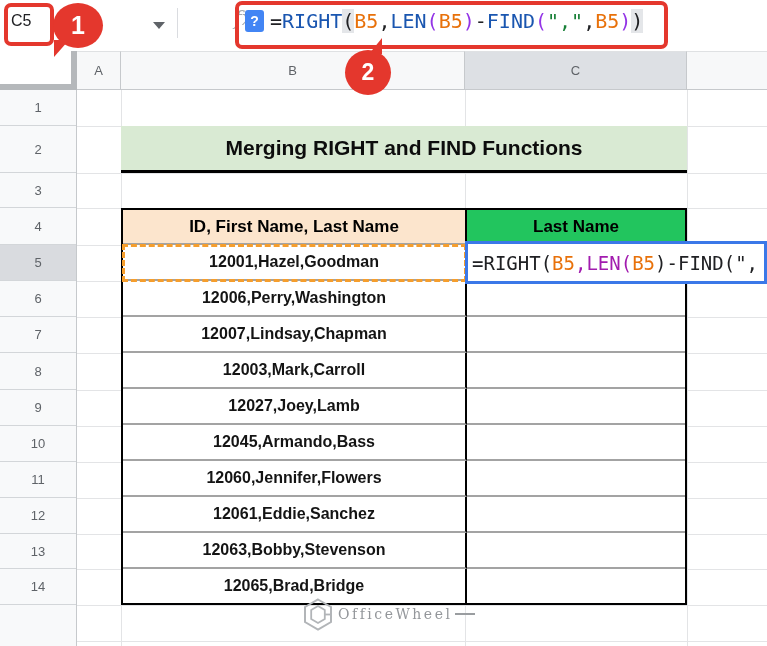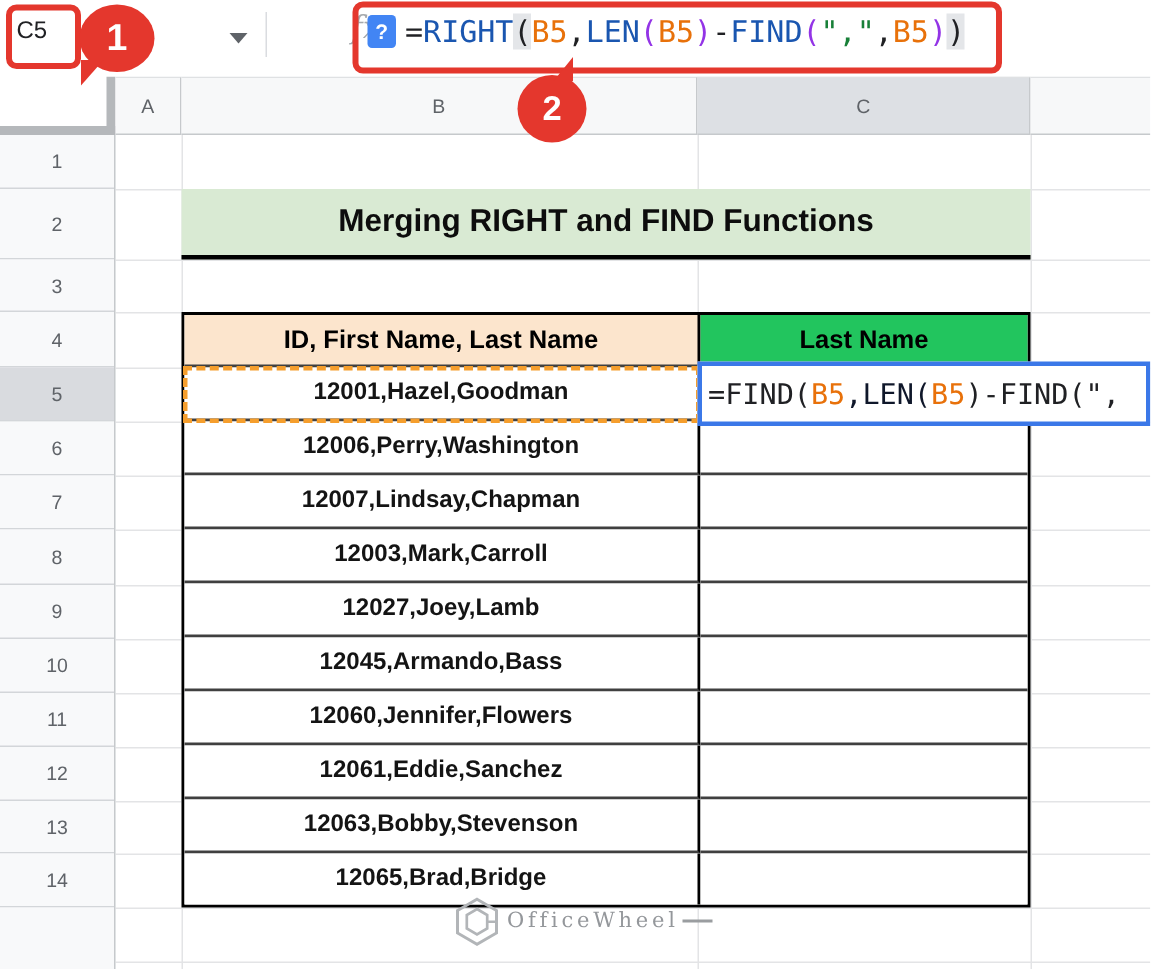--- a/index.html
+++ b/index.html
@@ -65,7 +65,7 @@
   #table { position:absolute; left:121px; top:208px; width:566px; height:397px; box-sizing:border-box;
            border:2px solid #000; background:#fff; display:grid;
            grid-template-columns:344px 1fr; grid-template-rows:35px repeat(9,36px) 1fr; z-index:2; }
-  .tcell { box-sizing:border-box; border-bottom:2px solid #404040; display:flex; align-items:center;
+  .tcell { box-sizing:border-box; border-bottom:2px solid #a3a3a3; display:flex; align-items:center;
            justify-content:center; font-size:16px; font-weight:600; color:#141414; background:#fff; }
   .tcell.colb { border-right:2px solid #000; }
   .tcell.lastrow { border-bottom:none; }

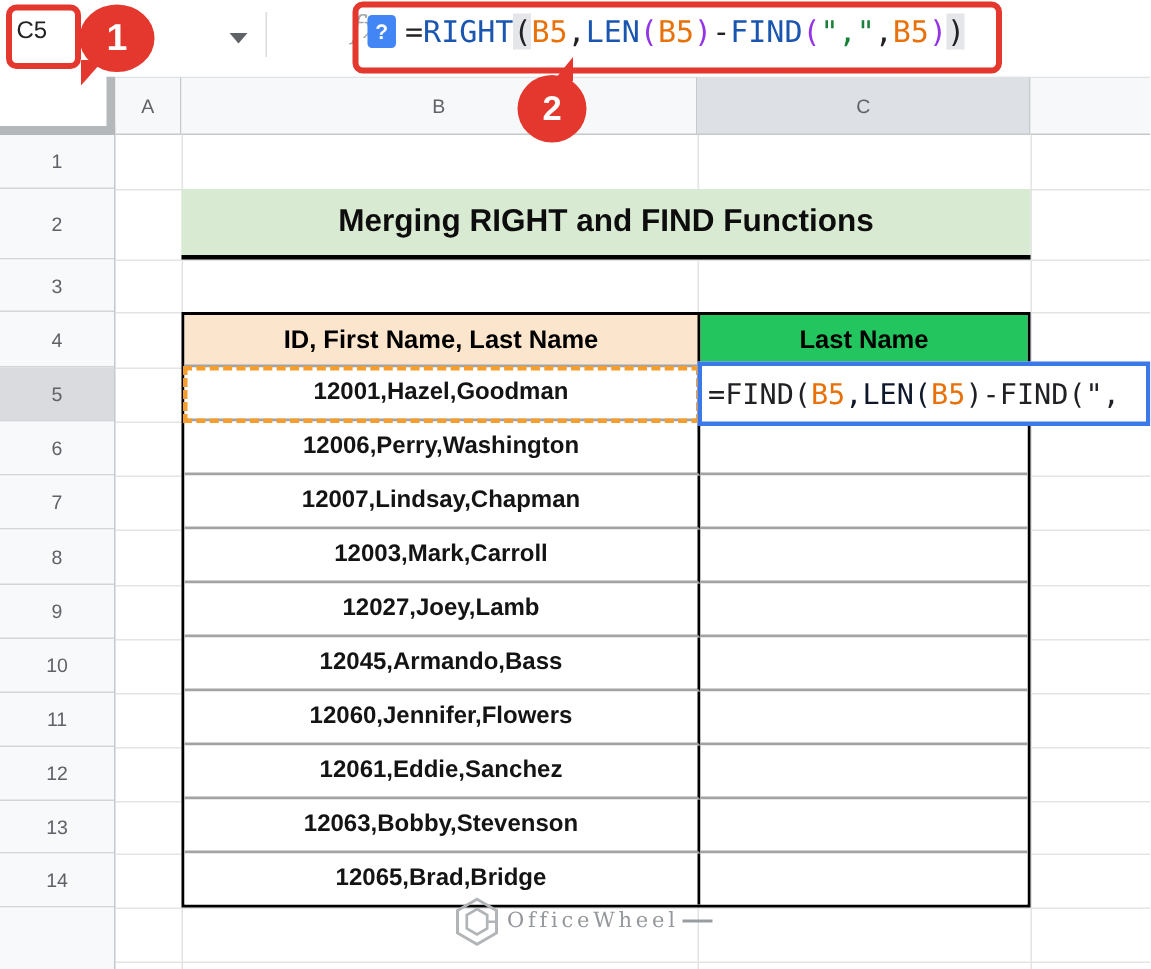--- a/index.html
+++ b/index.html
@@ -205,7 +205,7 @@
   <div id="refhl" style="border-color: rgb(245, 158, 45);"></div>
 
   <div id="editor" style="border-color: rgb(59, 120, 232);">
-    <span class="tok" style="color: rgb(32, 33, 36);">=FIND(</span>
+    <span class="tok" style="color: rgb(32, 33, 36);">=RIGHT(</span>
     <span class="tok" style="color: rgb(232, 113, 10);">B5</span>
     <span class="tok" style="color: #0f172a;">,LEN(</span>
     <span class="tok" style="color: rgb(232, 113, 10);">B5</span>

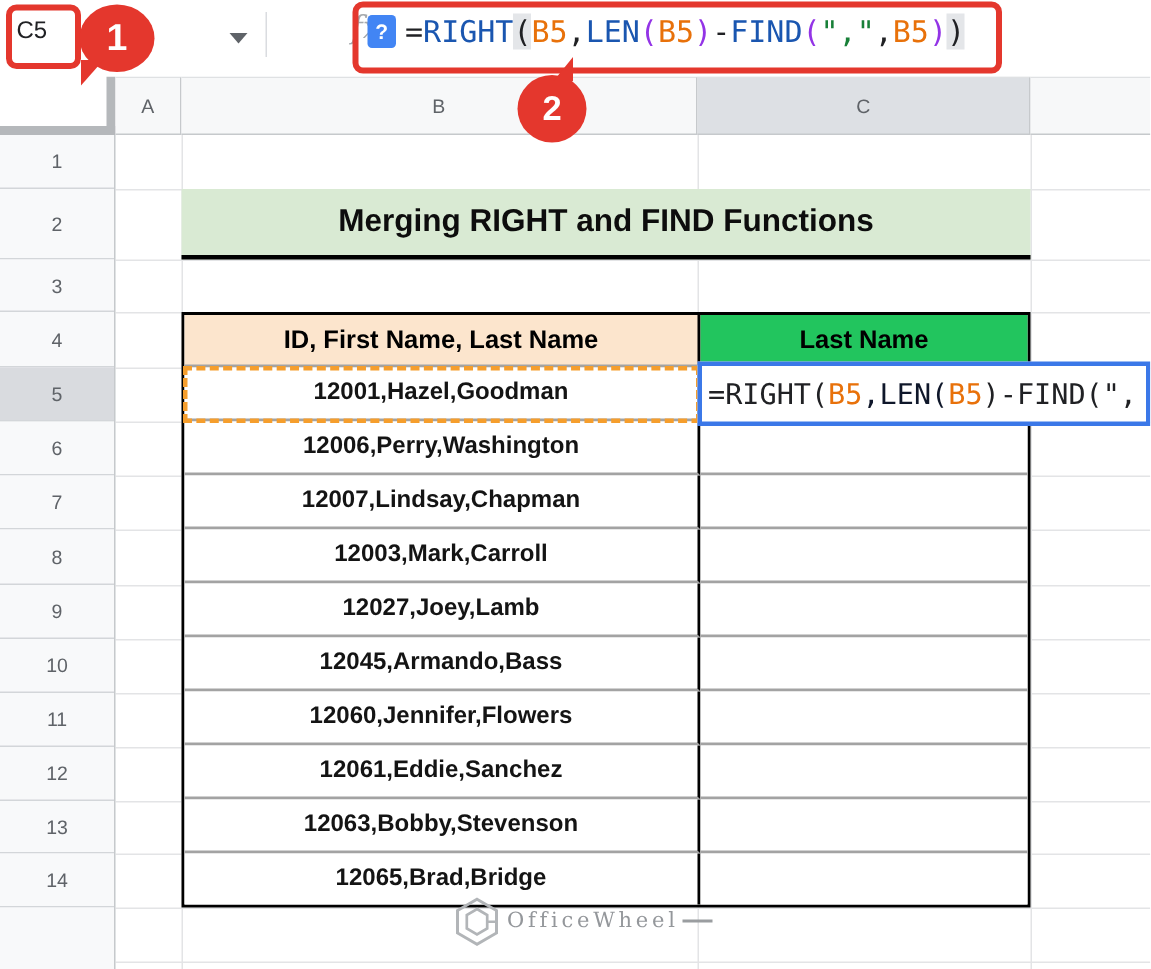--- a/index.html
+++ b/index.html
@@ -207,7 +207,7 @@
   <div id="editor" style="border-color: rgb(59, 120, 232);">
     <span class="tok" style="color: rgb(32, 33, 36);">=RIGHT(</span>
     <span class="tok" style="color: rgb(232, 113, 10);">B5</span>
-    <span class="tok" style="color: #0f172a;">,LEN(</span>
+    <span class="tok" style="color: #a21caf;">,LEN(</span>
     <span class="tok" style="color: rgb(232, 113, 10);">B5</span>
     <span class="tok" style="color: rgb(32, 33, 36);">)-FIND(",</span>
   </div>

